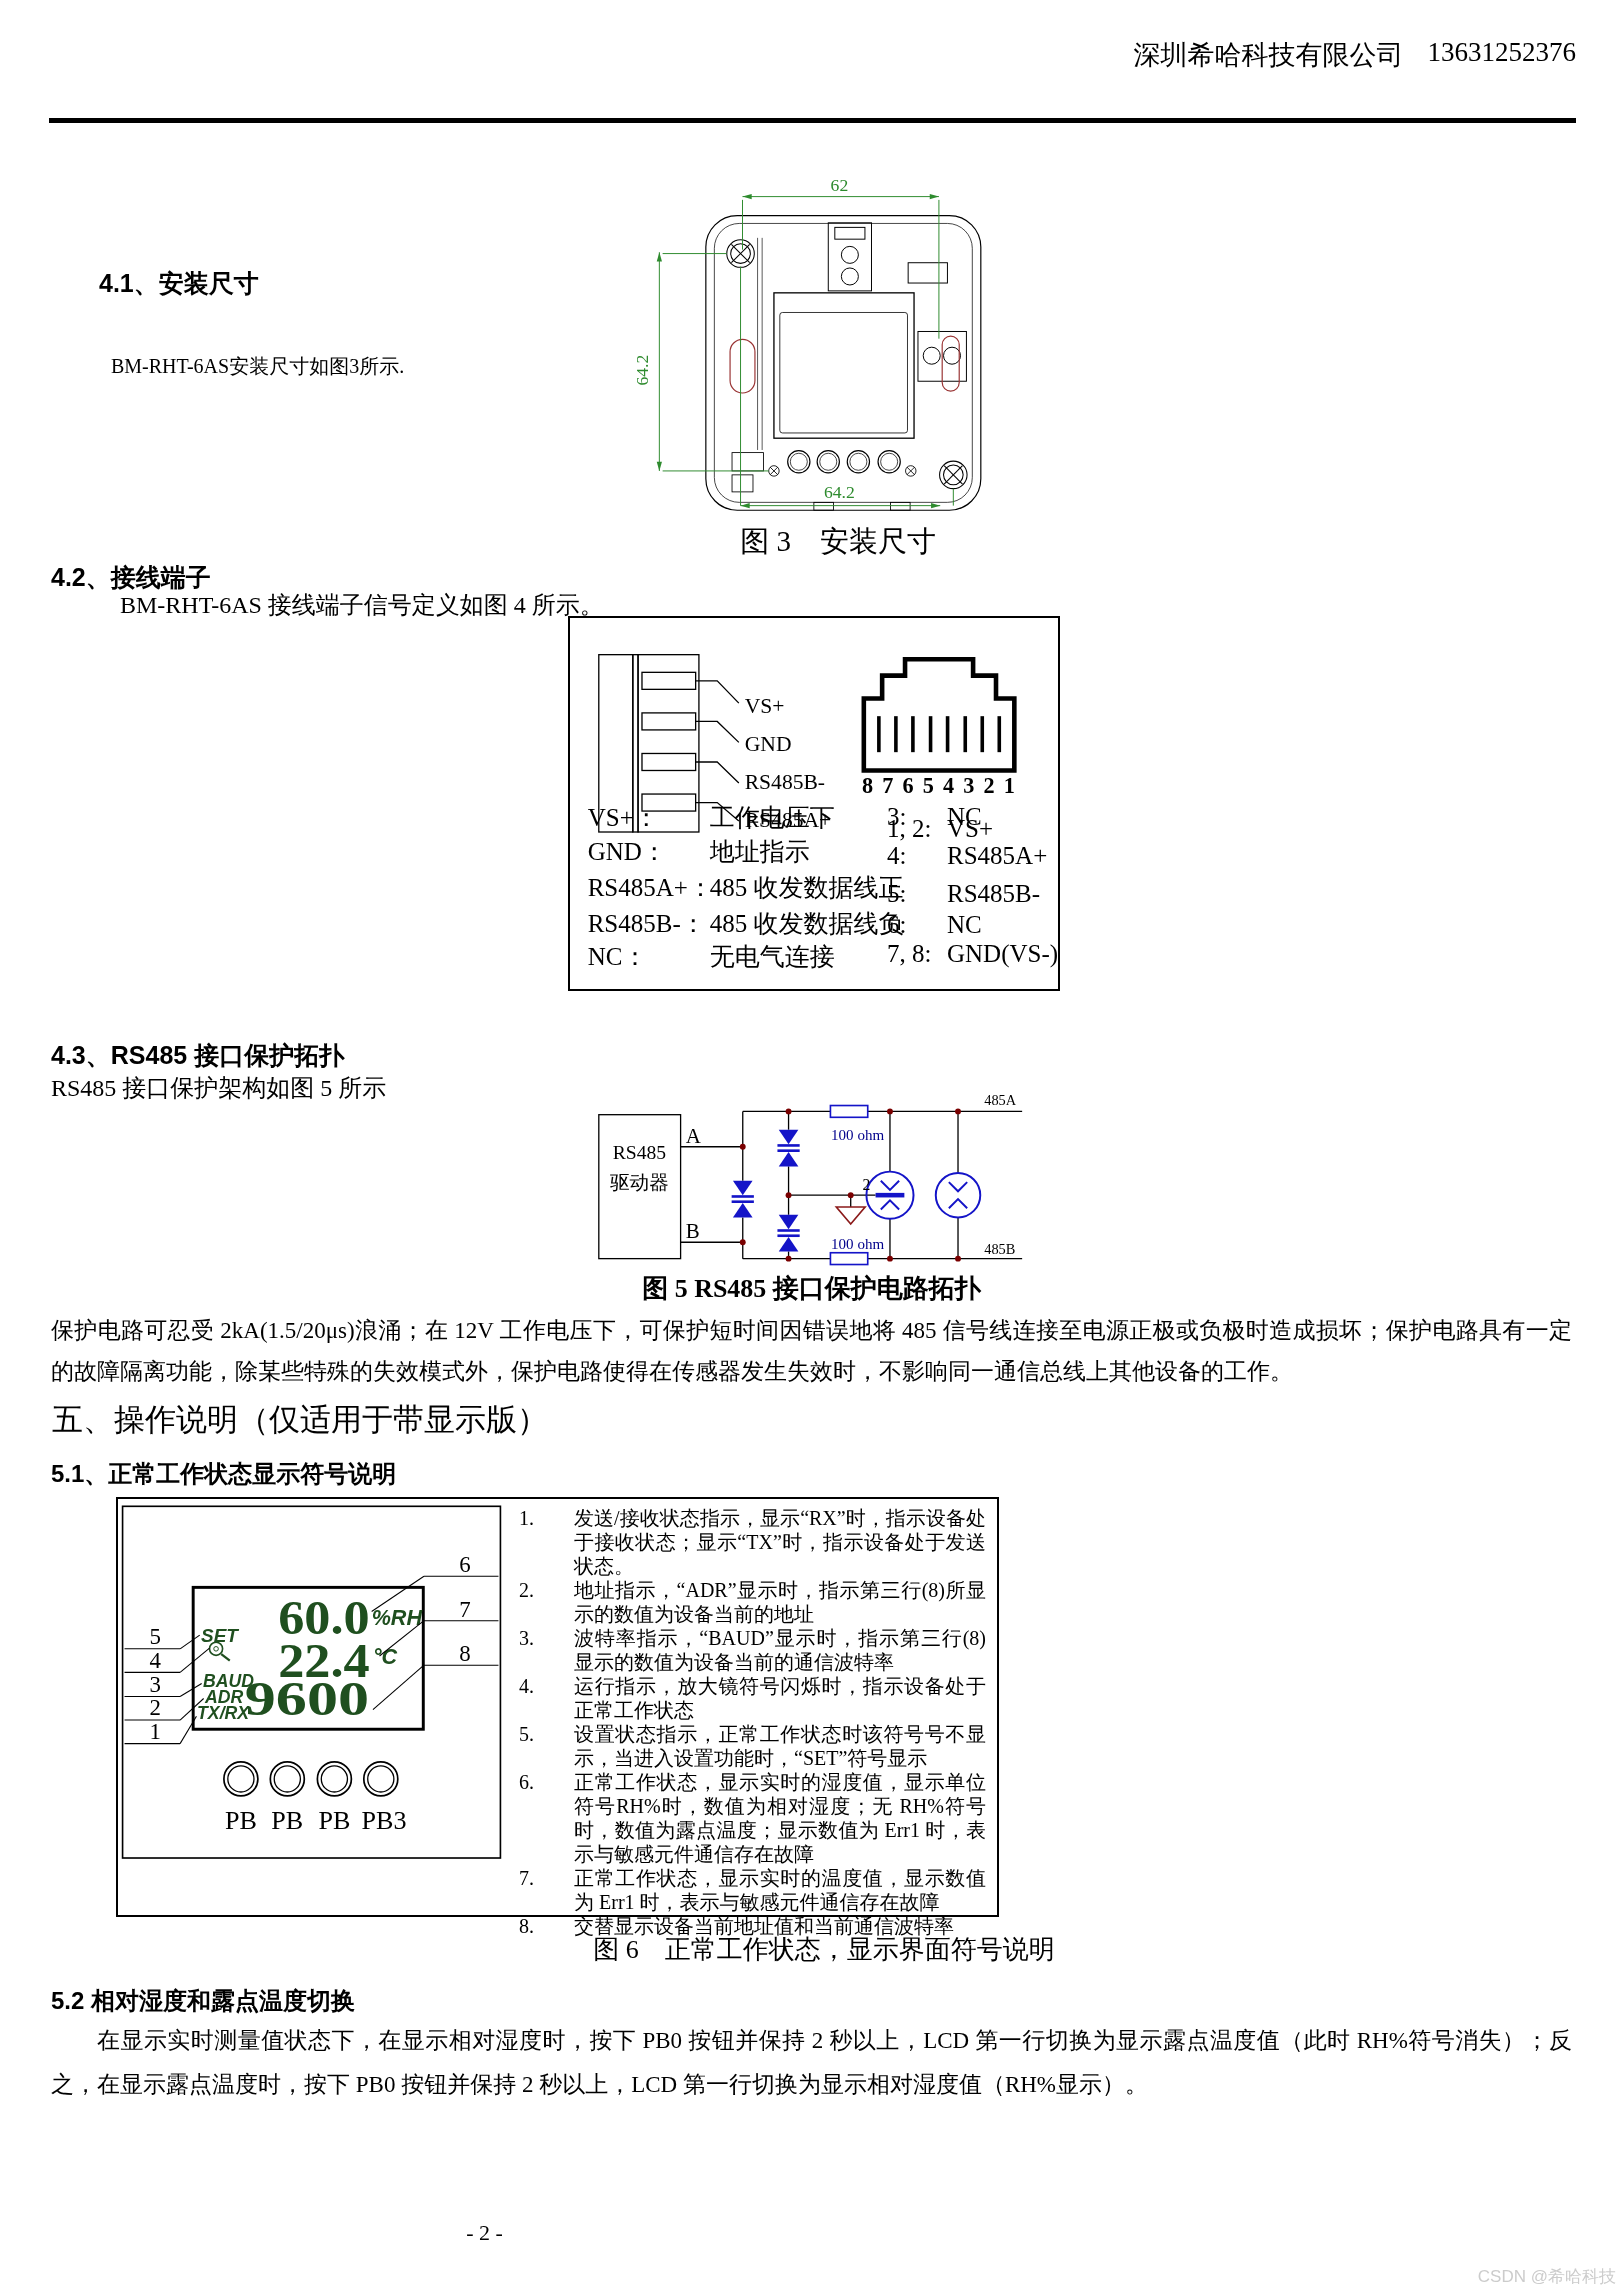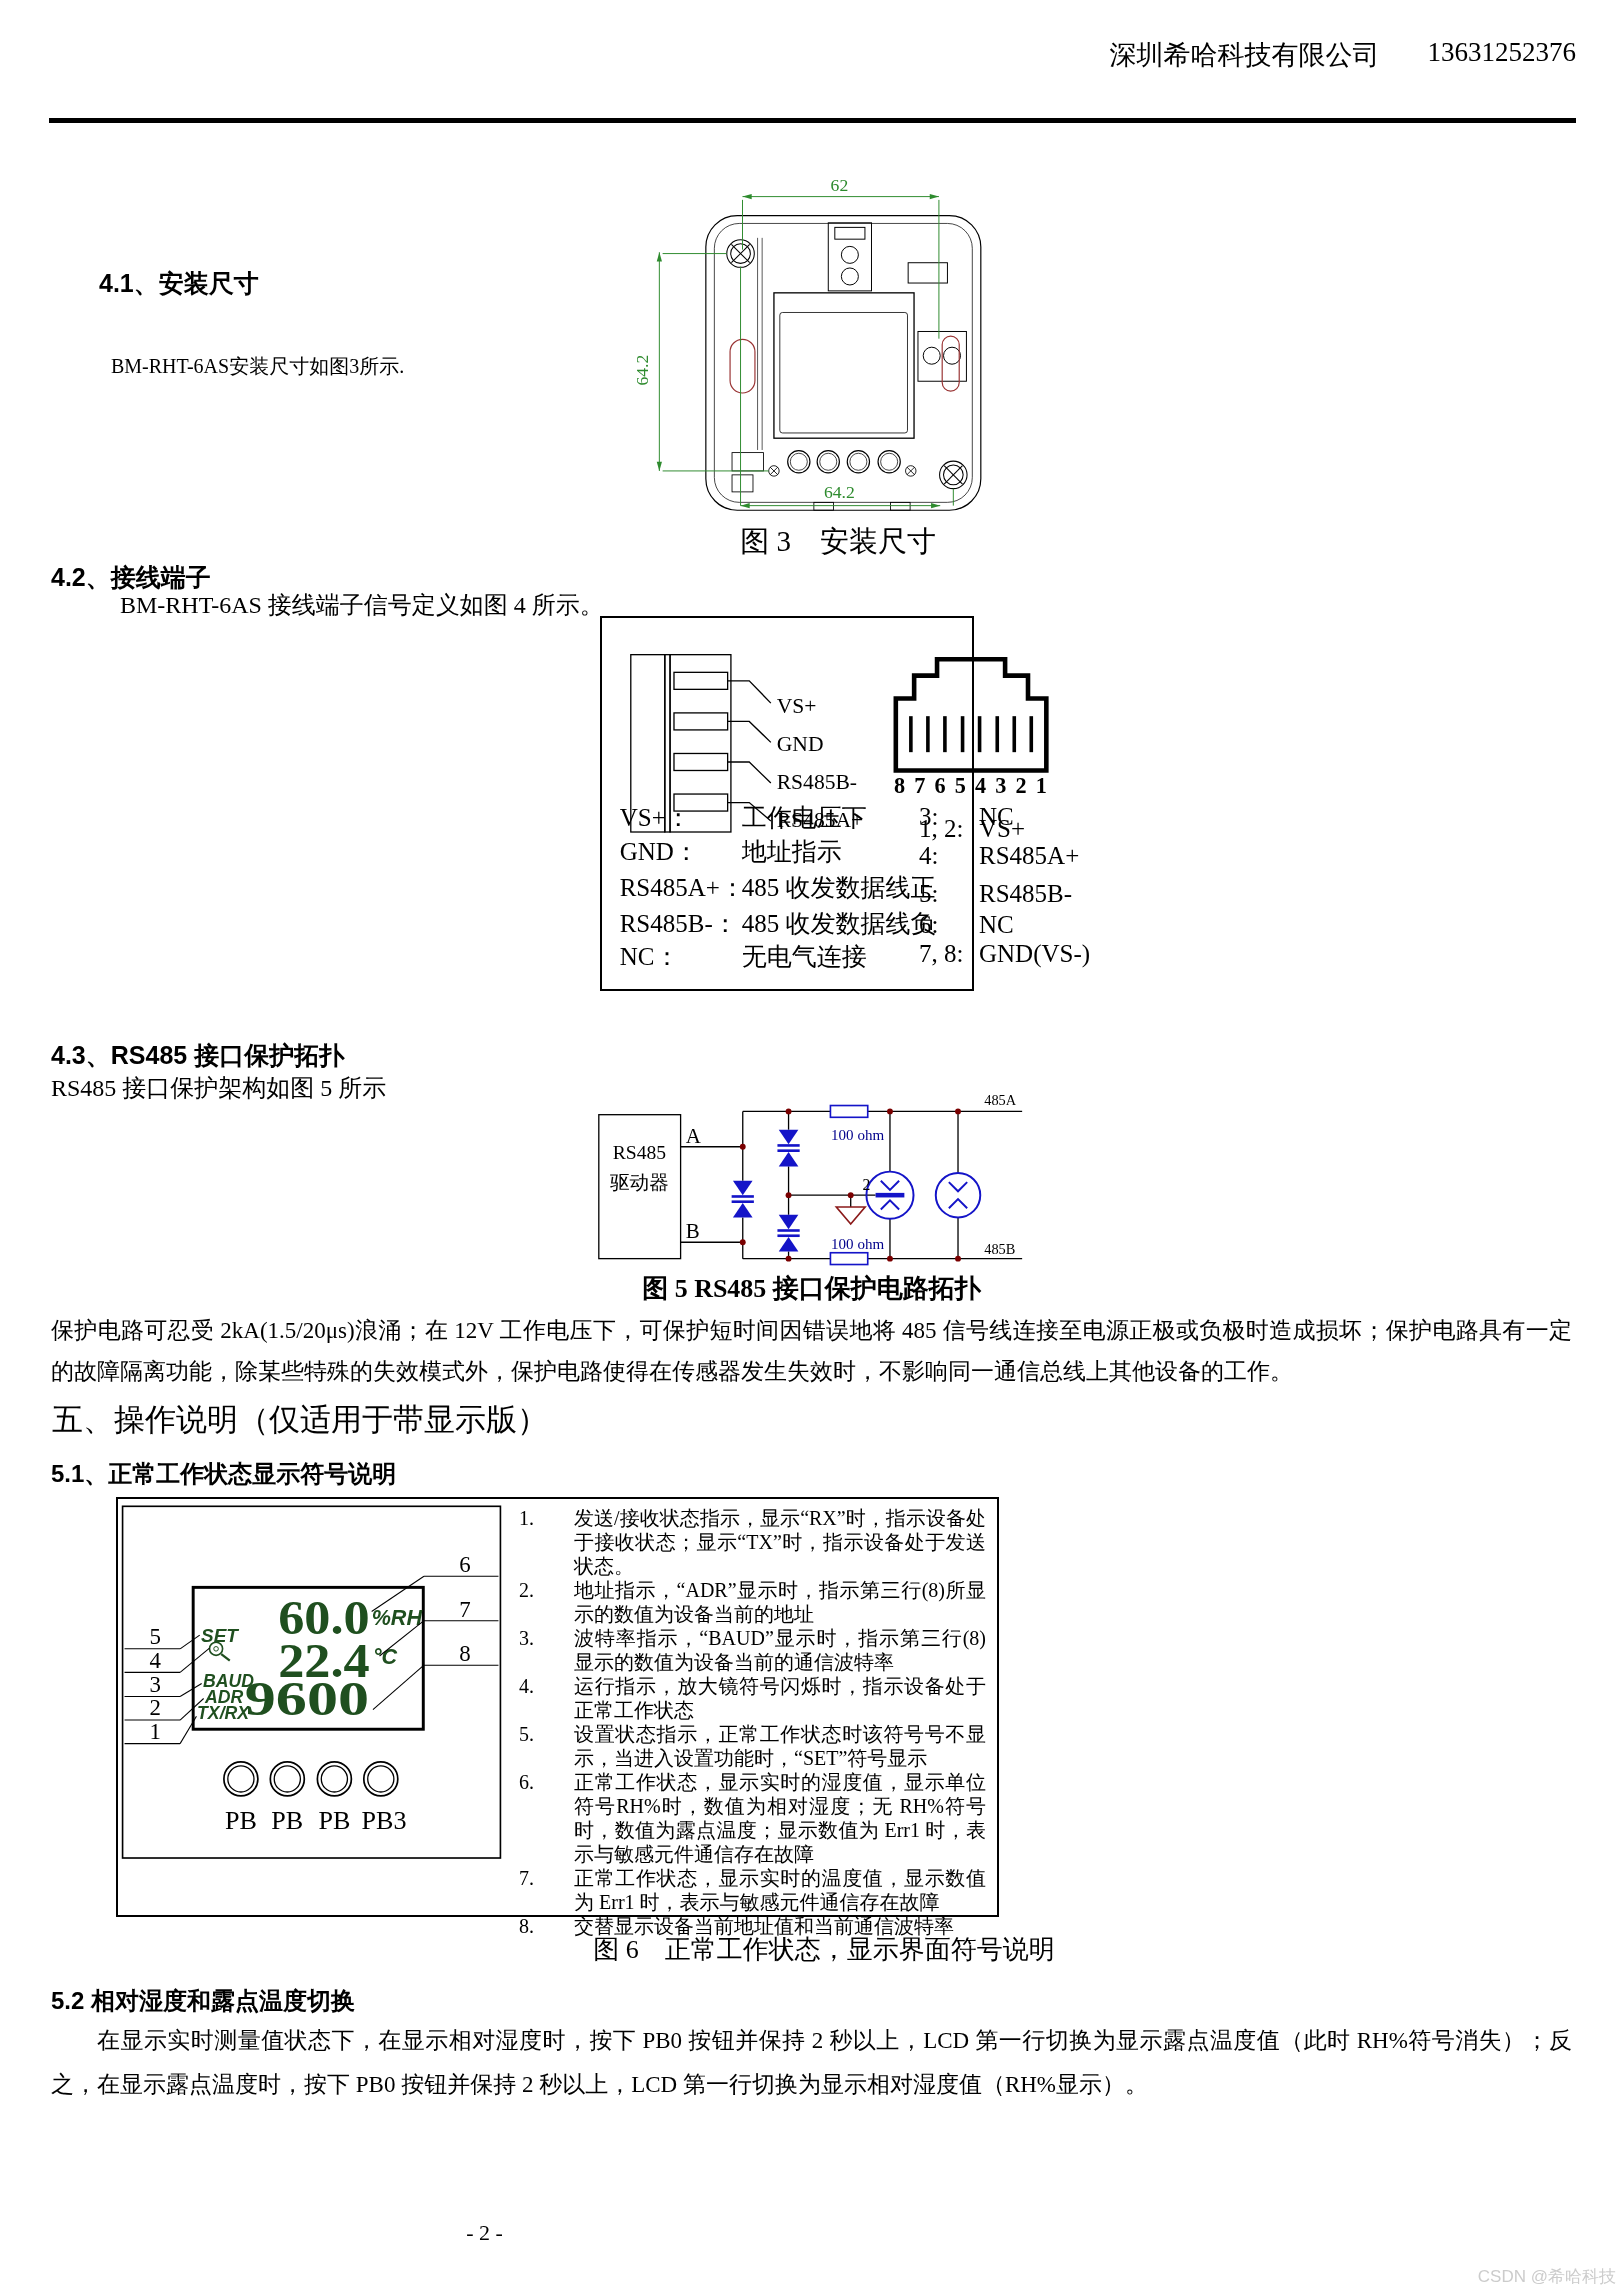--- a/index.html
+++ b/index.html
@@ -10,7 +10,7 @@
   .cap{position:absolute;text-align:center;font-size:27.5px;}
   .just{text-align:justify;}
   
-  .hdr{position:absolute;top:37px;right:47px;display:flex;gap:48px;font-size:27px;text-align:right;}
+  .hdr{position:absolute;top:37px;right:47px;display:flex;gap:24px;font-size:27px;text-align:right;}
   .rule{position:absolute;left:49px;top:118px;width:1527px;height:4.6px;background:#000;}
   
   .f4box{position:absolute;left:600px;top:616px;width:374px;height:375px;border:2px solid #000;box-sizing:border-box;}

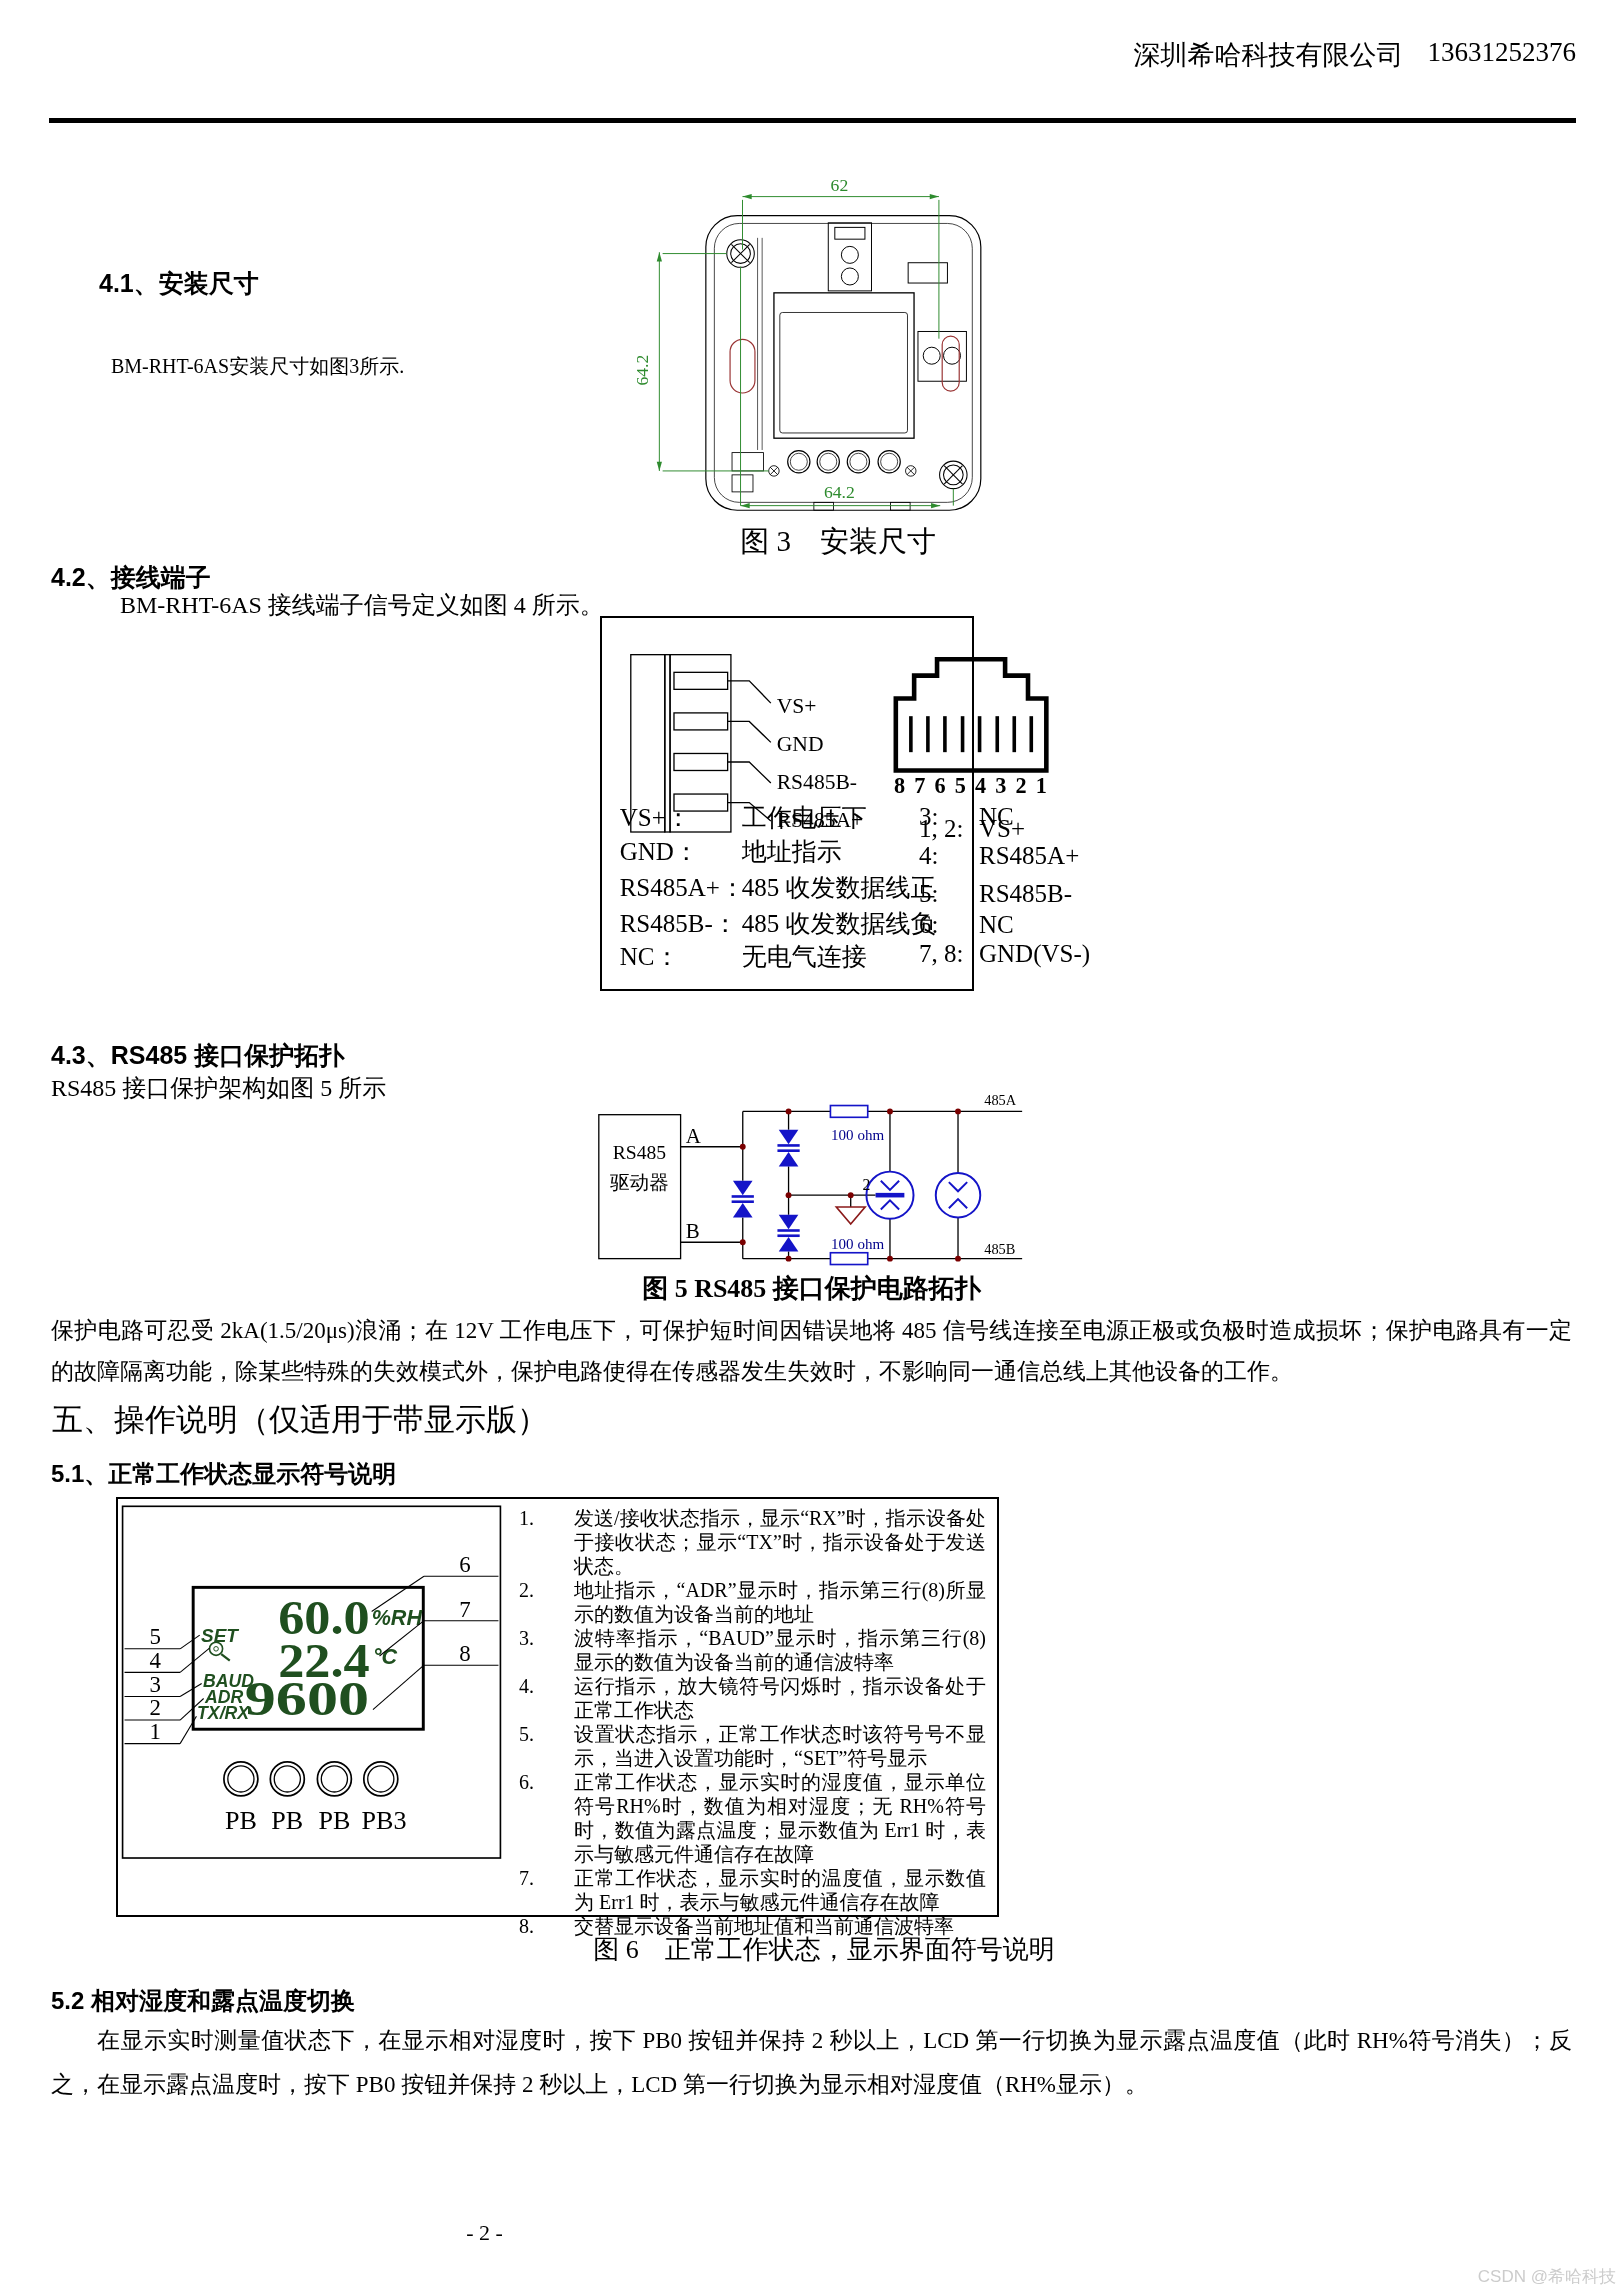--- a/index.html
+++ b/index.html
@@ -13,7 +13,7 @@
   .hdr{position:absolute;top:37px;right:47px;display:flex;gap:24px;font-size:27px;text-align:right;}
   .rule{position:absolute;left:49px;top:118px;width:1527px;height:4.6px;background:#000;}
   
-  .f4box{position:absolute;left:600px;top:616px;width:374px;height:375px;border:2px solid #000;box-sizing:border-box;}
+  .f4box{position:absolute;left:568px;top:616px;width:492px;height:375px;border:2px solid #000;box-sizing:border-box;}
   .f4l{position:absolute;font-size:25px;white-space:nowrap;}
   .f4name{display:inline-block;width:122px;}
   .f4pin{display:inline-block;width:60px;}

